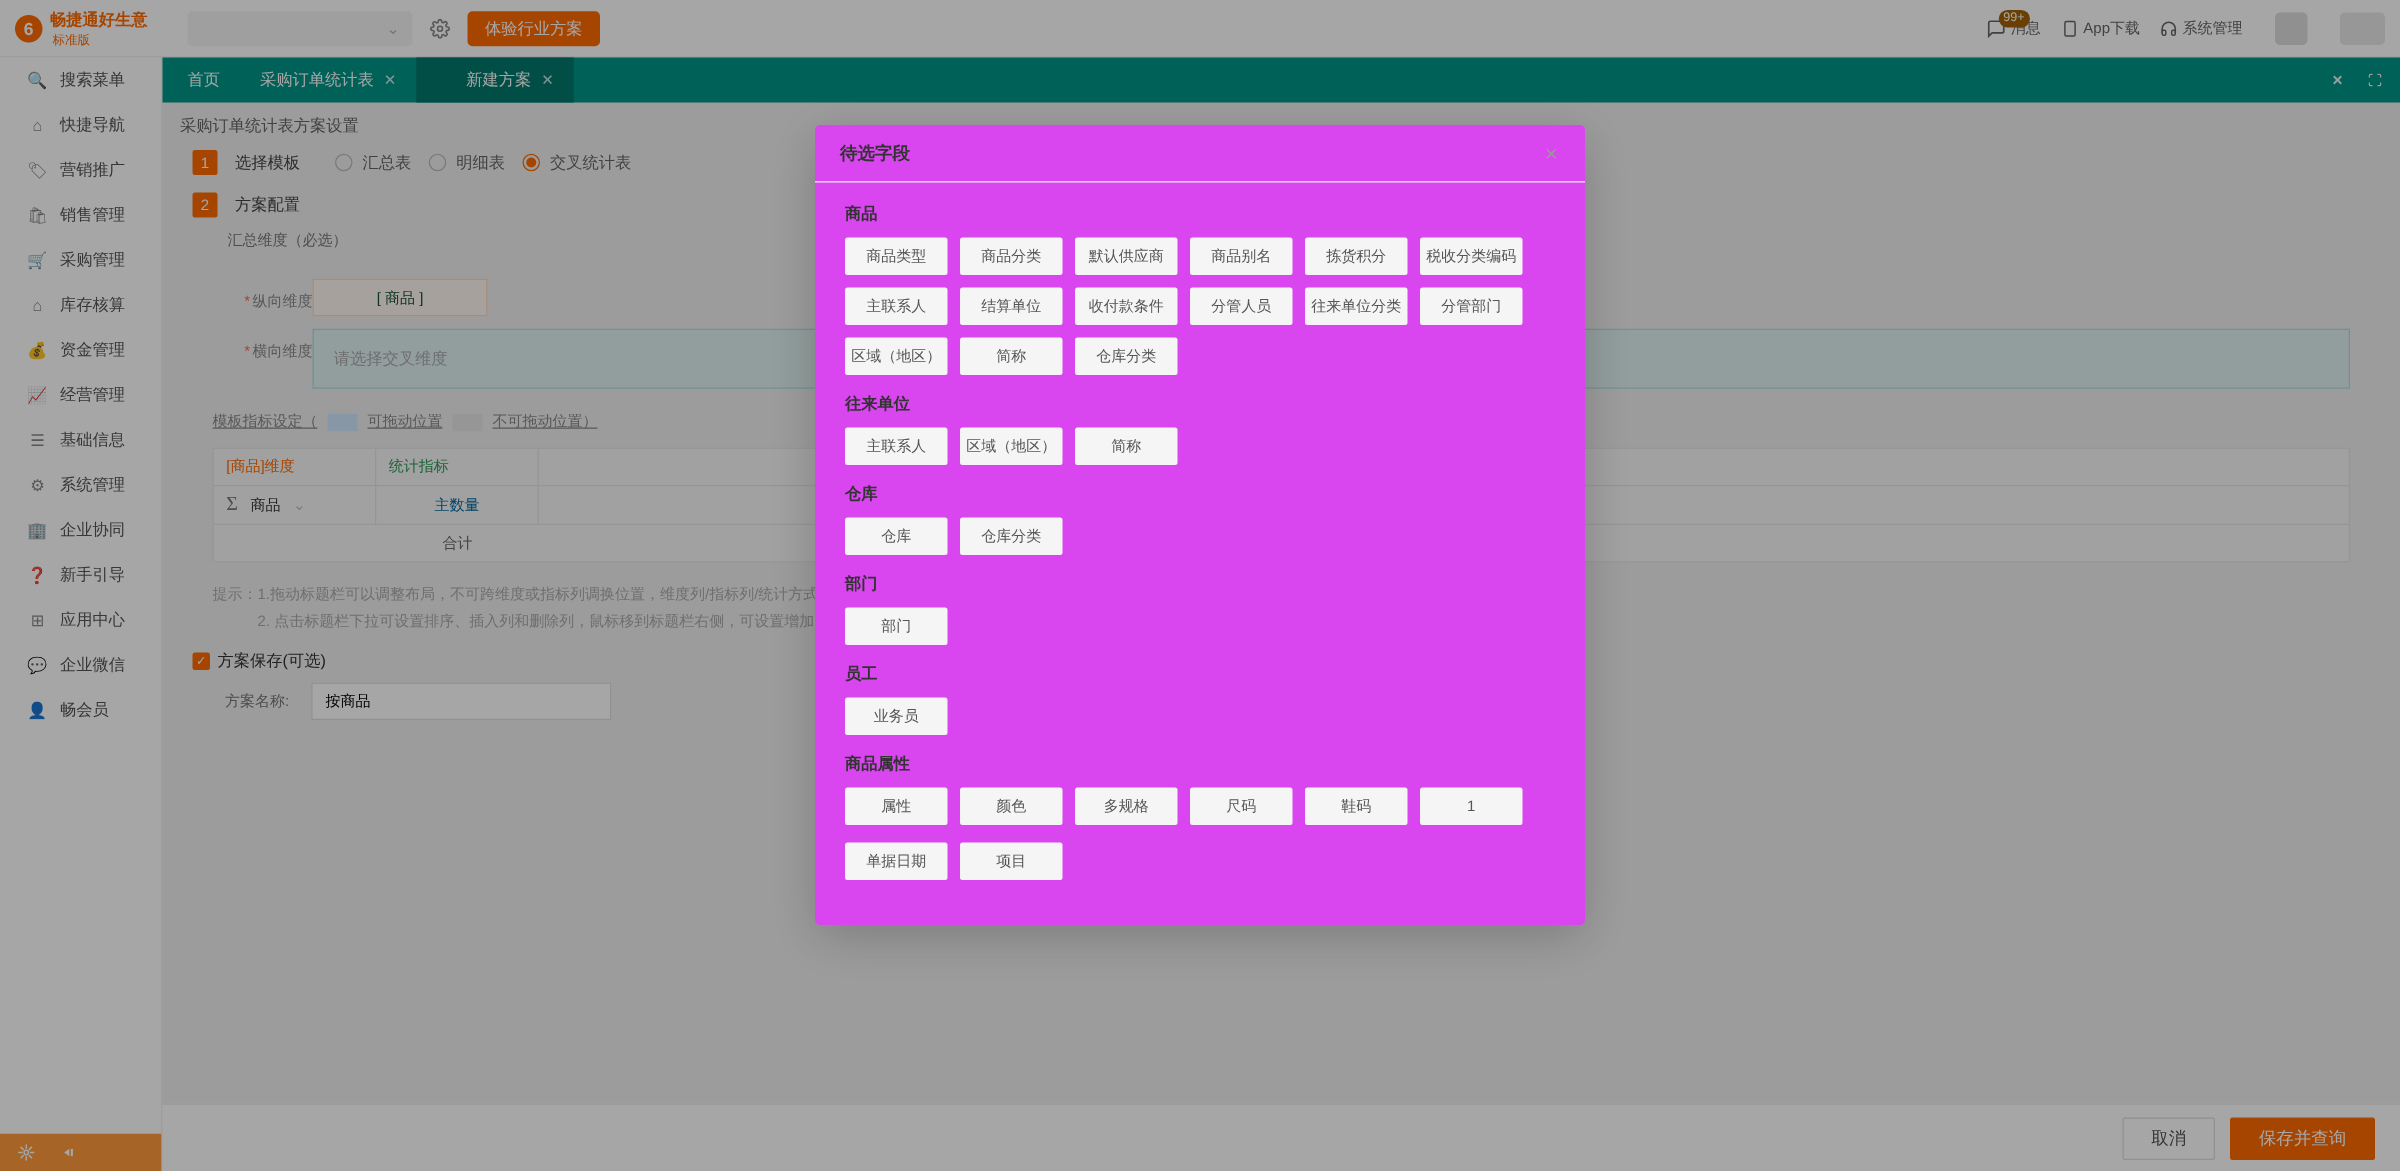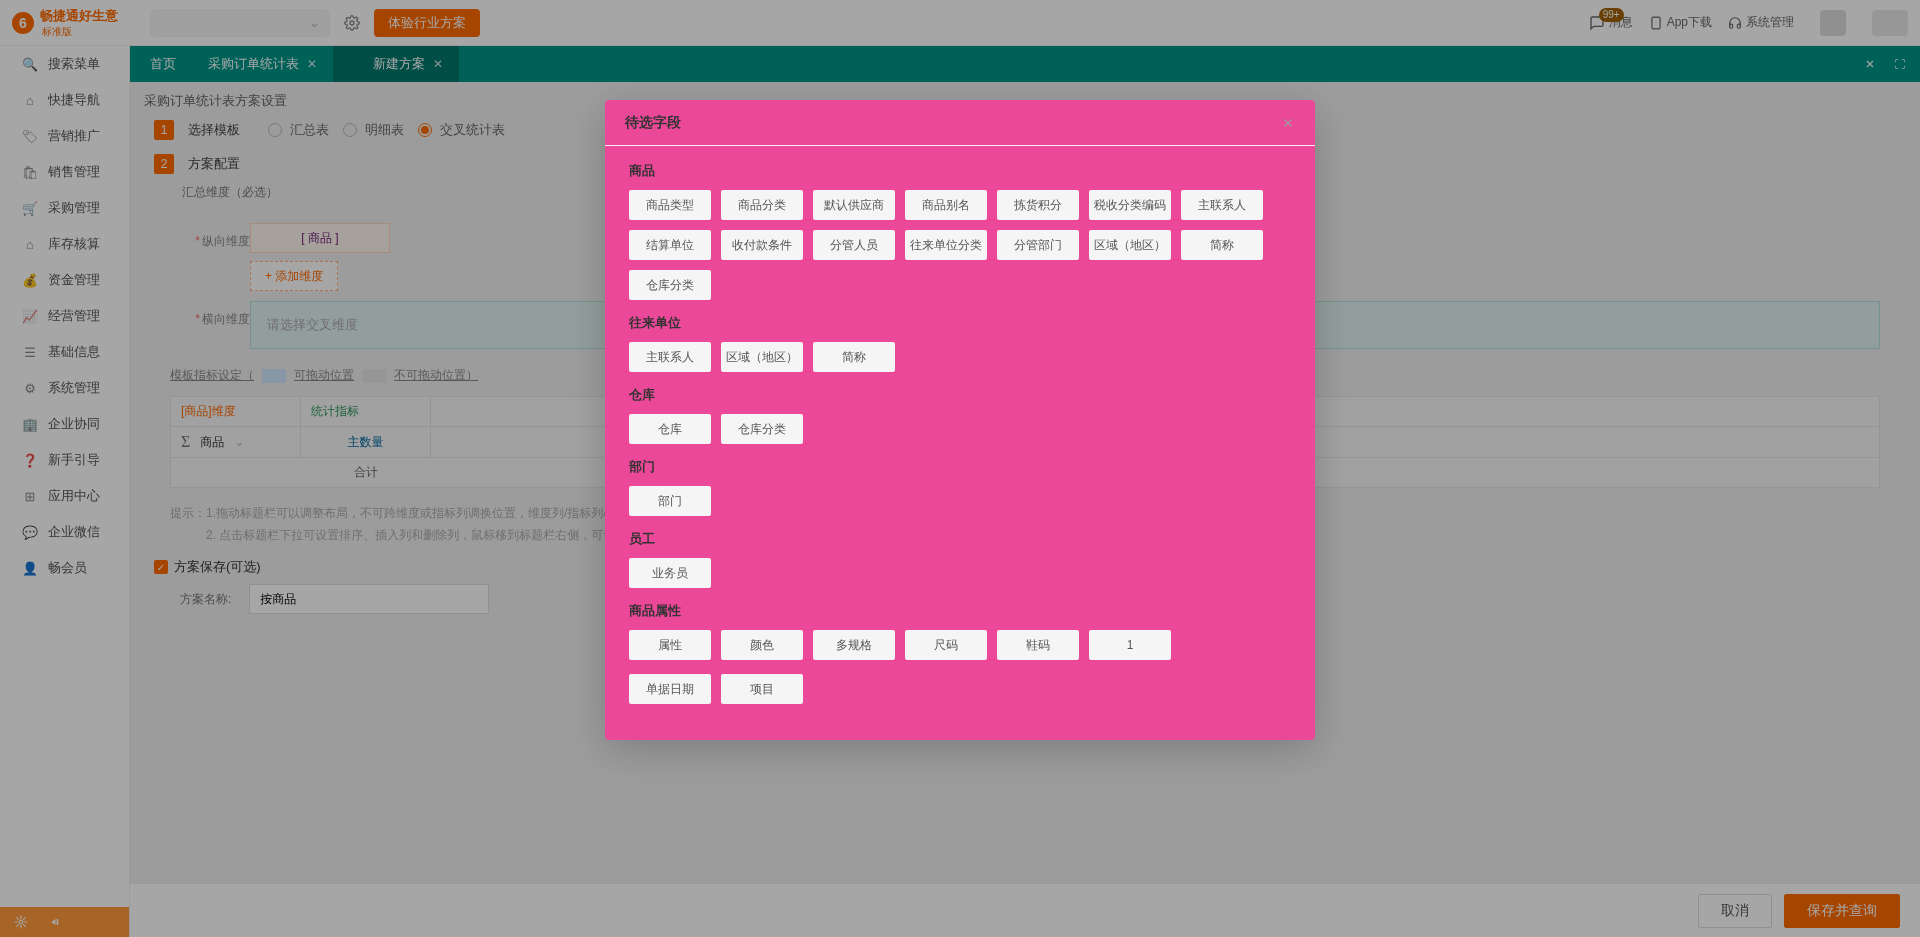--- a/index.html
+++ b/index.html
@@ -84,7 +84,7 @@
 
 
 .overlay { position:fixed; inset:0; background:rgba(0,0,0,0.35); display:flex; align-items:flex-start; justify-content:center; z-index:1000;}
-.modal { width:710px; background:#ec4899; border-radius:4px; margin-top:100px; box-shadow:0 10px 40px rgba(0,0,0,.2);}
+.modal { width:616px; background:#d946ef; border-radius:4px; margin-top:100px; box-shadow:0 10px 40px rgba(0,0,0,.2);}
 .modal-head { height:46px; display:flex; align-items:center; justify-content:space-between; padding:0 20px; border-bottom:1px solid #f0f0f0;}
 .modal-title { font-size:14px; font-weight:600; color:#333;}
 .modal-close { font-size:18px; color:#999; cursor:pointer; line-height:1;}

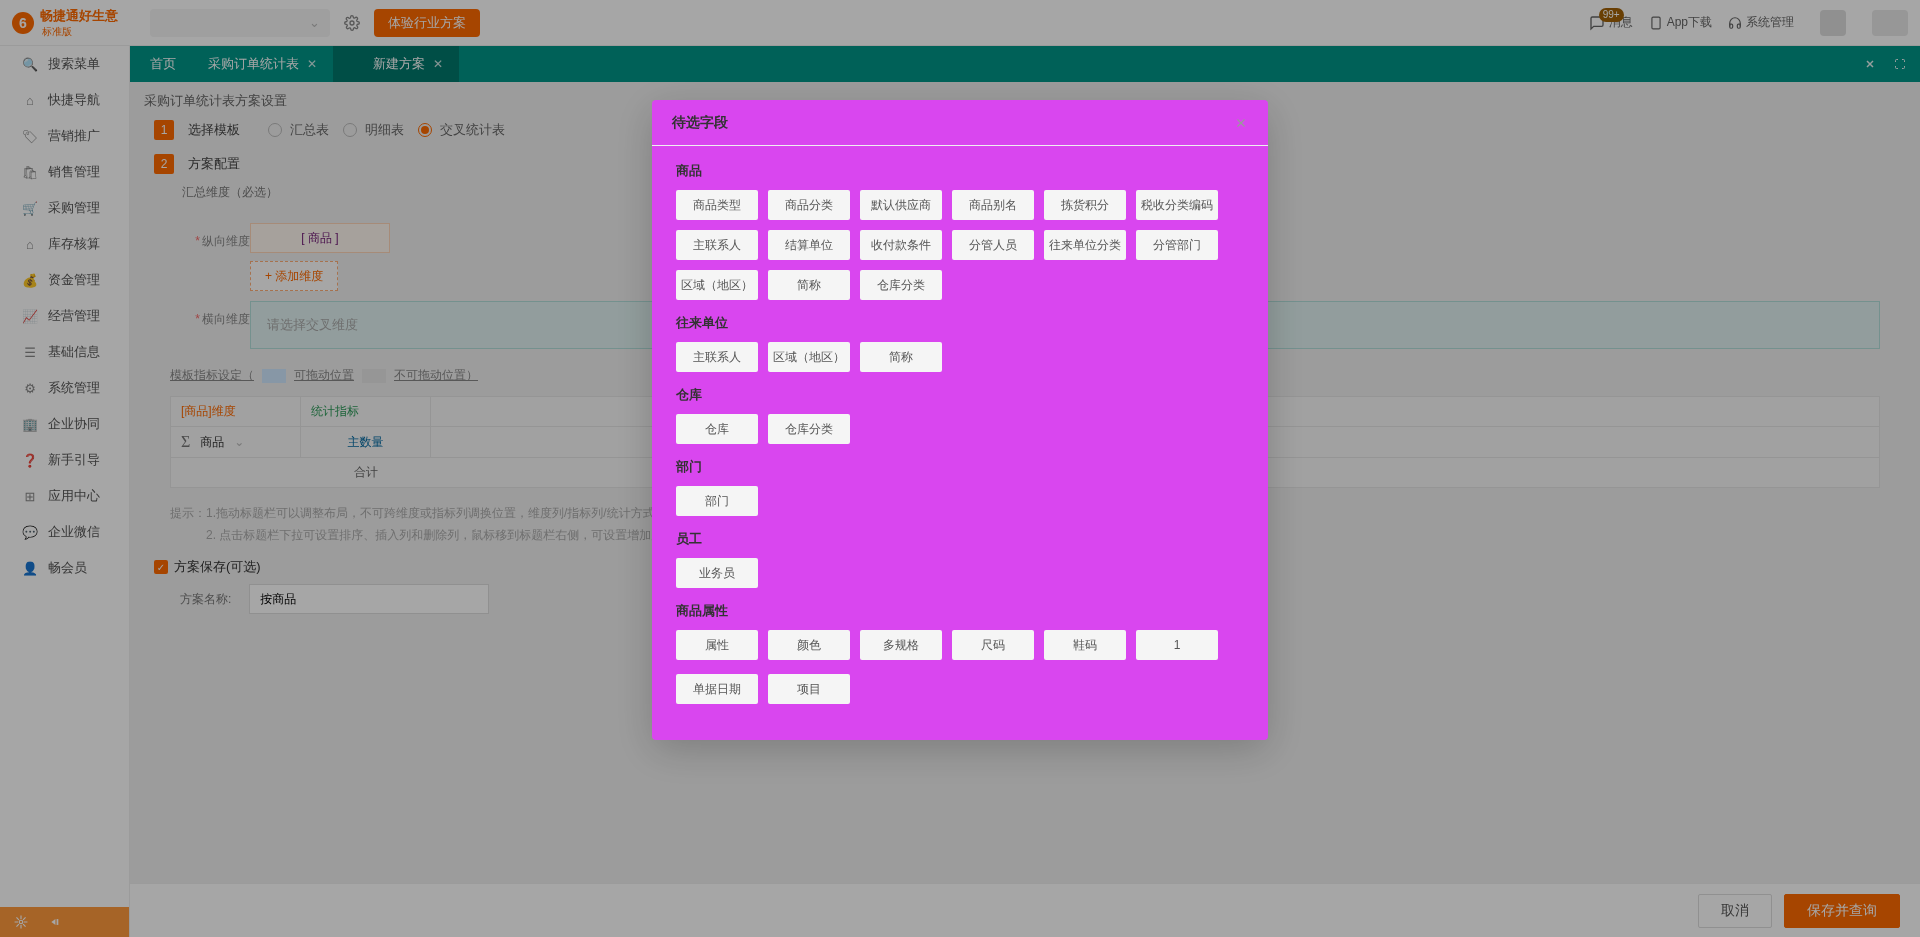--- a/index.html
+++ b/index.html
@@ -297,7 +297,7 @@
         <div class="dim-label"><span class="req">*</span><span>纵向维度</span></div>
         <div style="flex:1; margin-right:40px;">
           <div style="display:flex; gap:8px;">
-            <div class="tag-item" style="flex:0 0 auto; width:140px; justify-content:center; background:#fff7f0; border-color:#ffd6b8; color:#701a75;">
+            <div class="tag-item" style="flex:0 0 auto; width:140px; justify-content:center; background:#fff7f0; border-color:#ffd6b8; color:#14532d;">
               <span>[ 商品 ]</span>
             </div>
           </div>

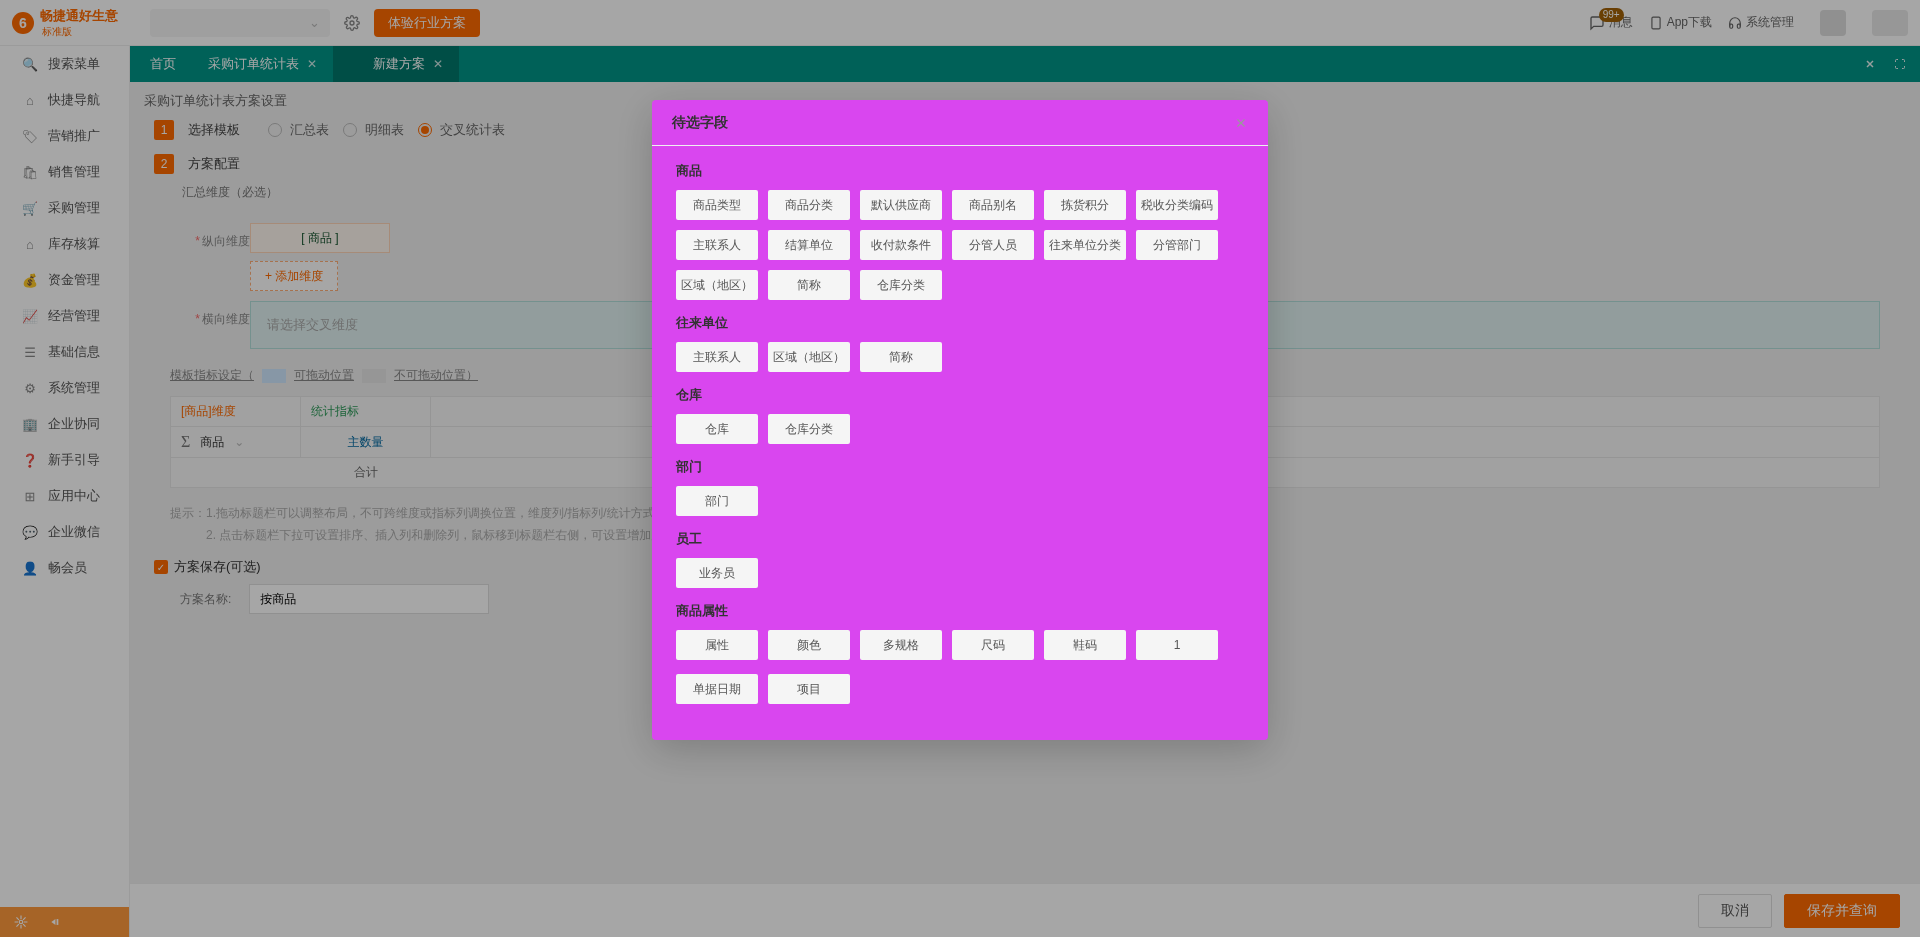--- a/index.html
+++ b/index.html
@@ -301,9 +301,6 @@
               <span>[ 商品 ]</span>
             </div>
           </div>
-          <div style="display:flex; gap:8px; margin-top:8px;">
-            <div class="add-dim">+ 添加维度</div>
-          </div>
         </div>
       </div>
 

